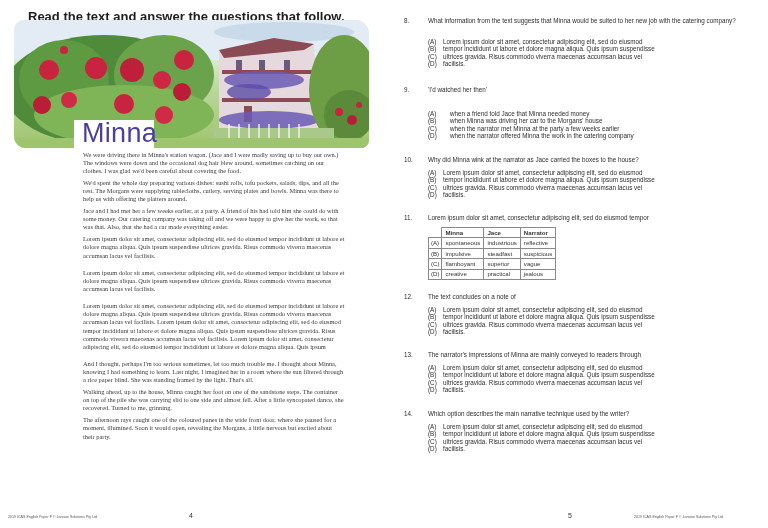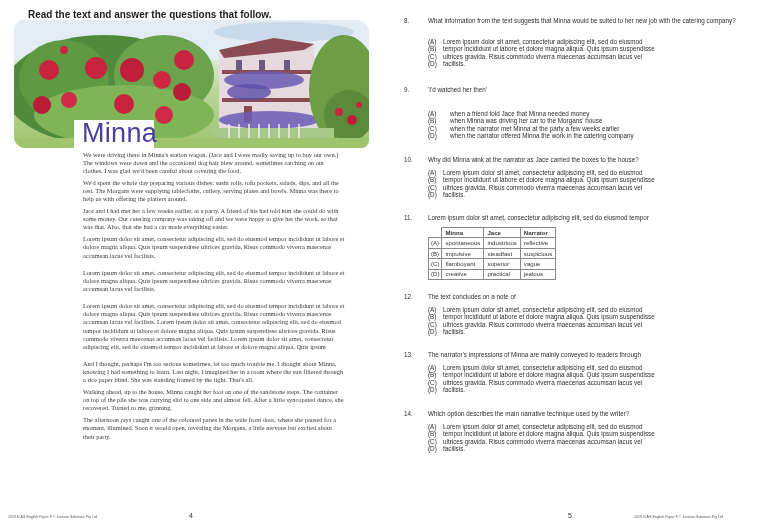--- a/index.html
+++ b/index.html
@@ -12,7 +12,7 @@
   .page-right { left: 384px; width: 384px; }
 
   .instruction {
-    position: absolute; left: 28px; top: 9px; font-size: 10px; font-weight: bold; color: #1e1e1e;
+    position: absolute; left: 28px; top: 9px; font-size: 13px; font-weight: bold; color: #1e1e1e;
   }
 
   

